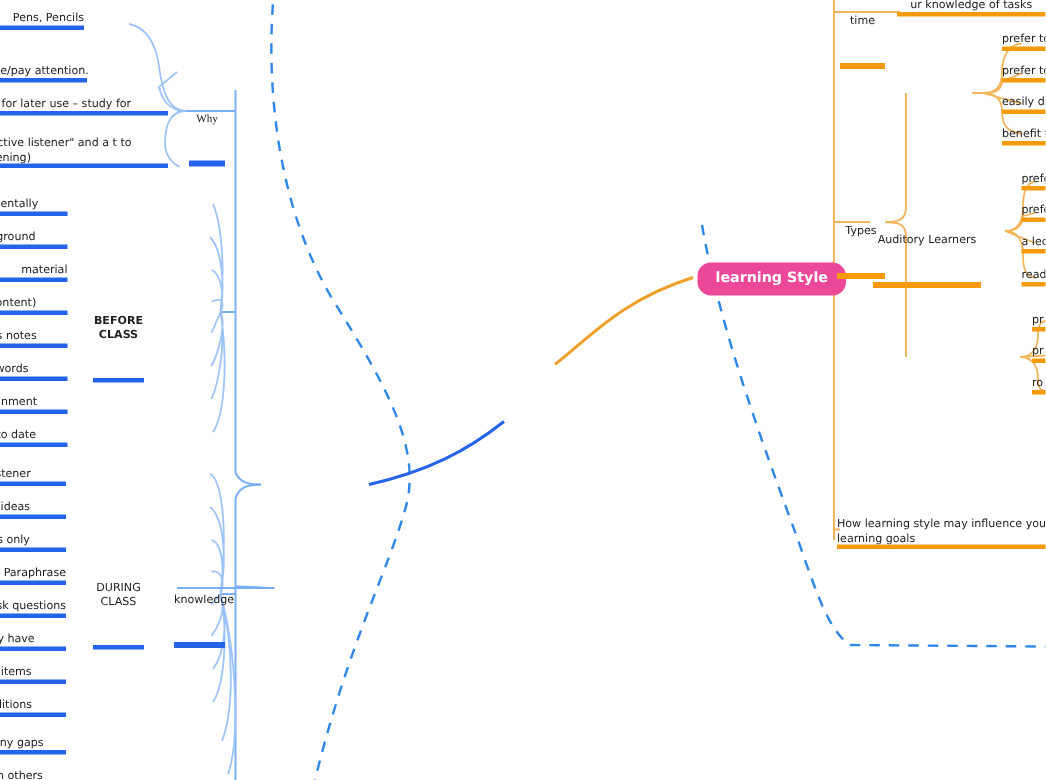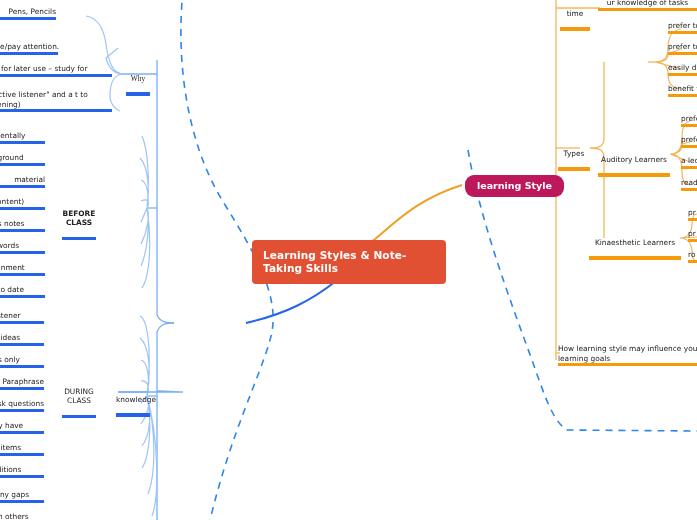--- a/index.html
+++ b/index.html
@@ -72,7 +72,7 @@
     line-height:9.5px;
     color:#222222;
     text-align:center;
-    padding-bottom:3px;
+    padding-bottom:18px;
     white-space:pre-line;
   }
   .blabel .bar{position:absolute;left:0;right:0;bottom:0;height:3.5px;}

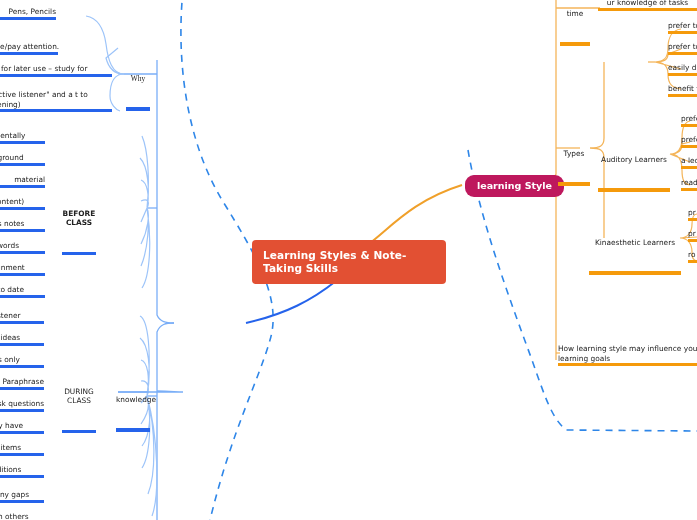--- a/index.html
+++ b/index.html
@@ -297,7 +297,7 @@
   </div>
 
 
-  <div class="blabel orange" style="left:598px; top:145px; width:72px;">
+  <div class="blabel orange" style="left:582px; top:145px; width:72px;">
     <span>Auditory Learners</span>
     <i class="bar"></i>
   </div>

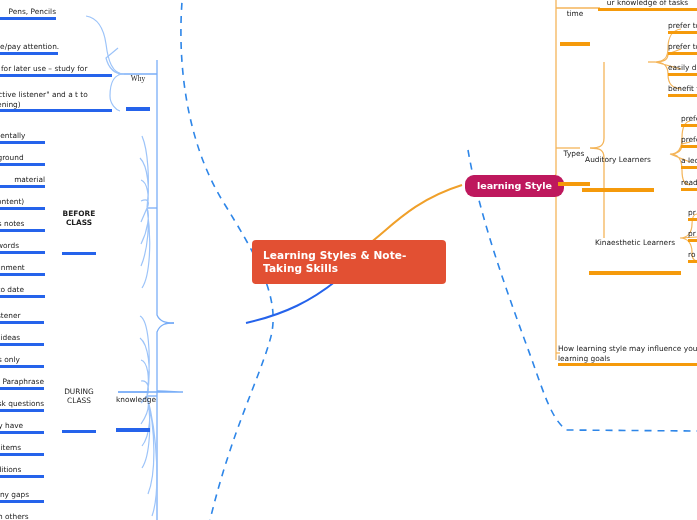--- a/index.html
+++ b/index.html
@@ -40,7 +40,7 @@
     text-align:center;
   }
   .pill.blue{background:#2563EB;}
-  .pill.orange{background:#be185d;}
+  .pill.orange{background:#ec4899;}
 
   
   .leaf{

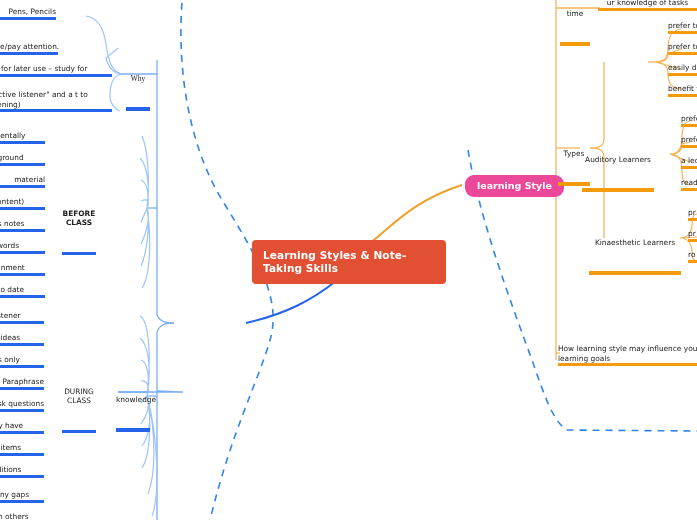--- a/index.html
+++ b/index.html
@@ -302,10 +302,6 @@
     <i class="bar"></i>
   </div>
 
-  <div class="blabel orange" style="left:589px; top:228px; width:92px;">
-    <span>Kinaesthetic Learners</span>
-    <i class="bar"></i>
-  </div>
 
   <div class="leaf orange lt" style="left:668px; top:21px; width:40px;">
     <span>prefer to</span>

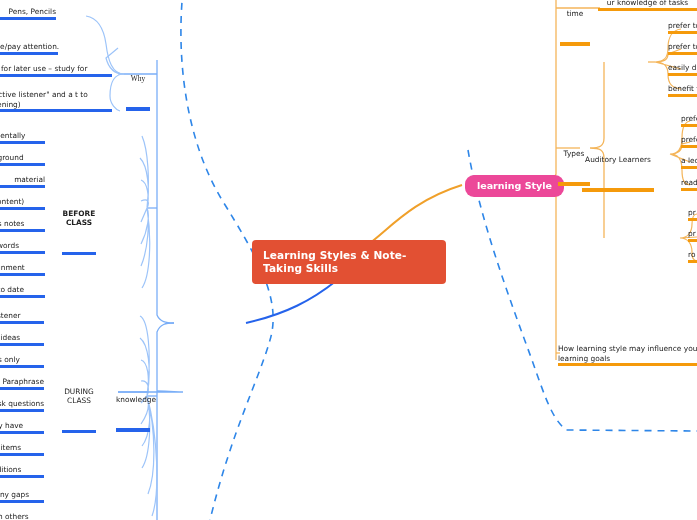--- a/index.html
+++ b/index.html
@@ -155,9 +155,6 @@
     <path d="M 556 353 L 560 353" fill="none" stroke="#F4B55A" stroke-width="1.3"></path>
   </svg>
 
-  <div class="root-node" style="left:252px; top:240px; width:194px;">
-    <span>Learning Styles &amp; Note-Taking Skills</span>
-  </div>
 
 
   <div class="pill orange" style="left:465px; top:175px;">

